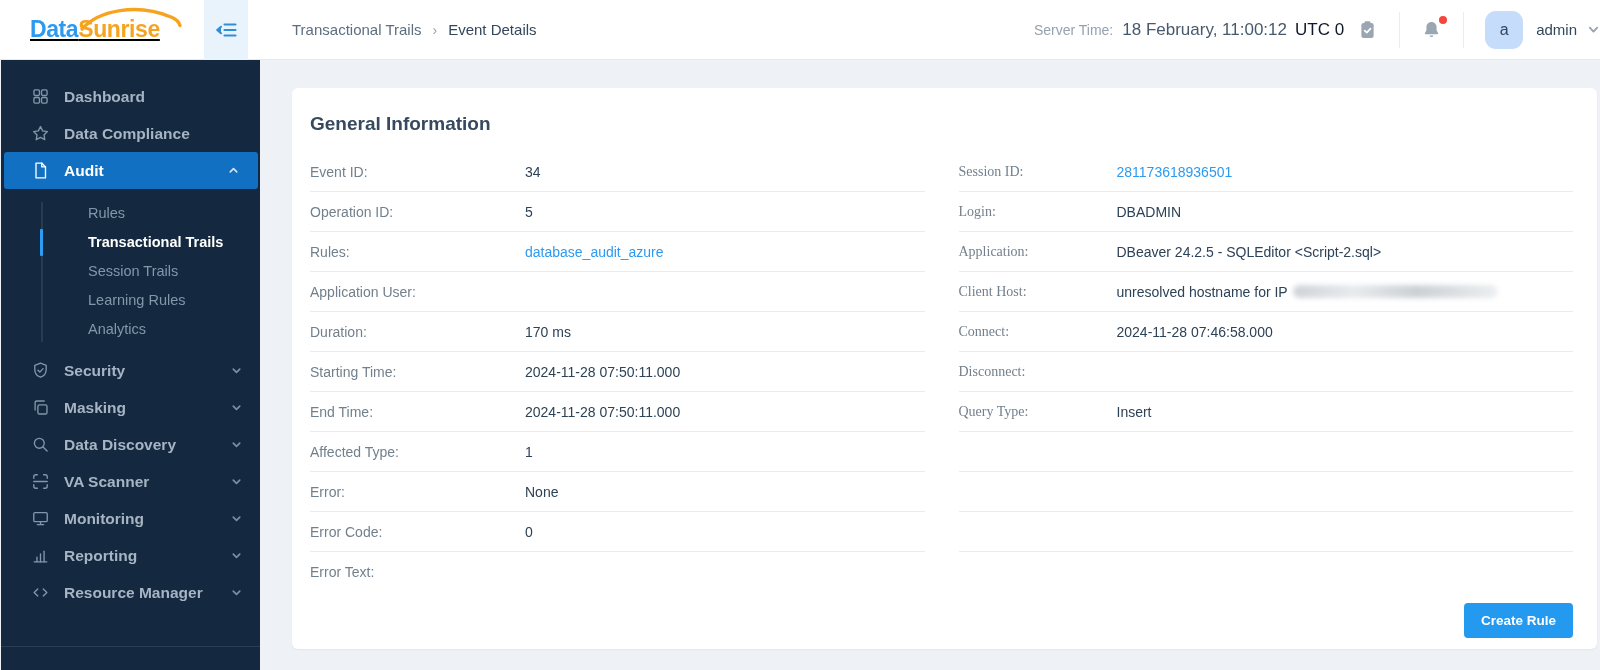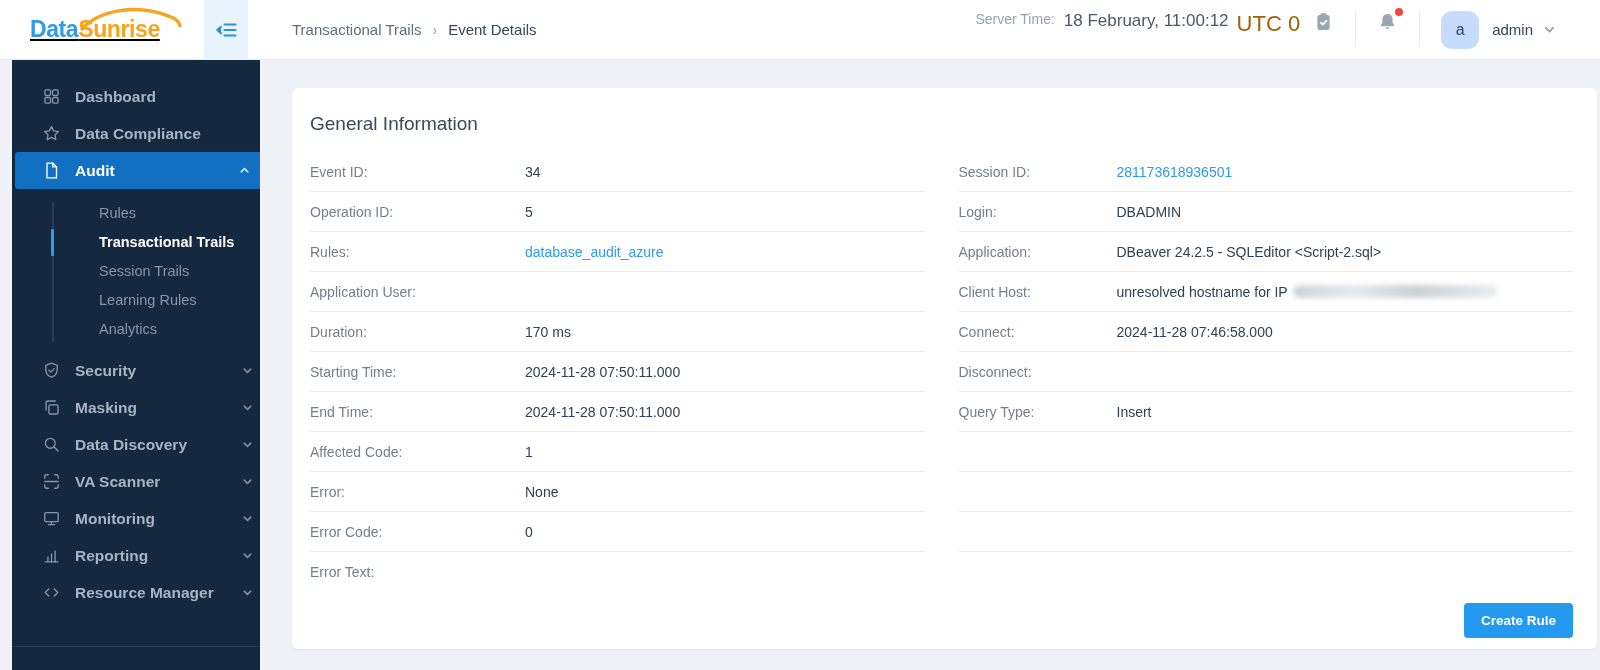--- a/index.html
+++ b/index.html
@@ -20,7 +20,7 @@
   .crumb-link { color:#5d6e80; cursor:pointer; }
   .crumb-sep { color:#94a1af; font-size:14px; }
   .crumb-current { color:#33475c; }
-  .header-right { margin-left:auto; display:flex; padding-right:44px; }
+  .header-right { margin-left:auto; display:flex; align-items:center; }
   .server-label { color:#95a1af; font-size:14px; margin-right:9px; }
   .server-value { color:#47596c; font-size:17px; }
   .server-tz { color:#a16207; font-size:22px; margin-left:8px; }

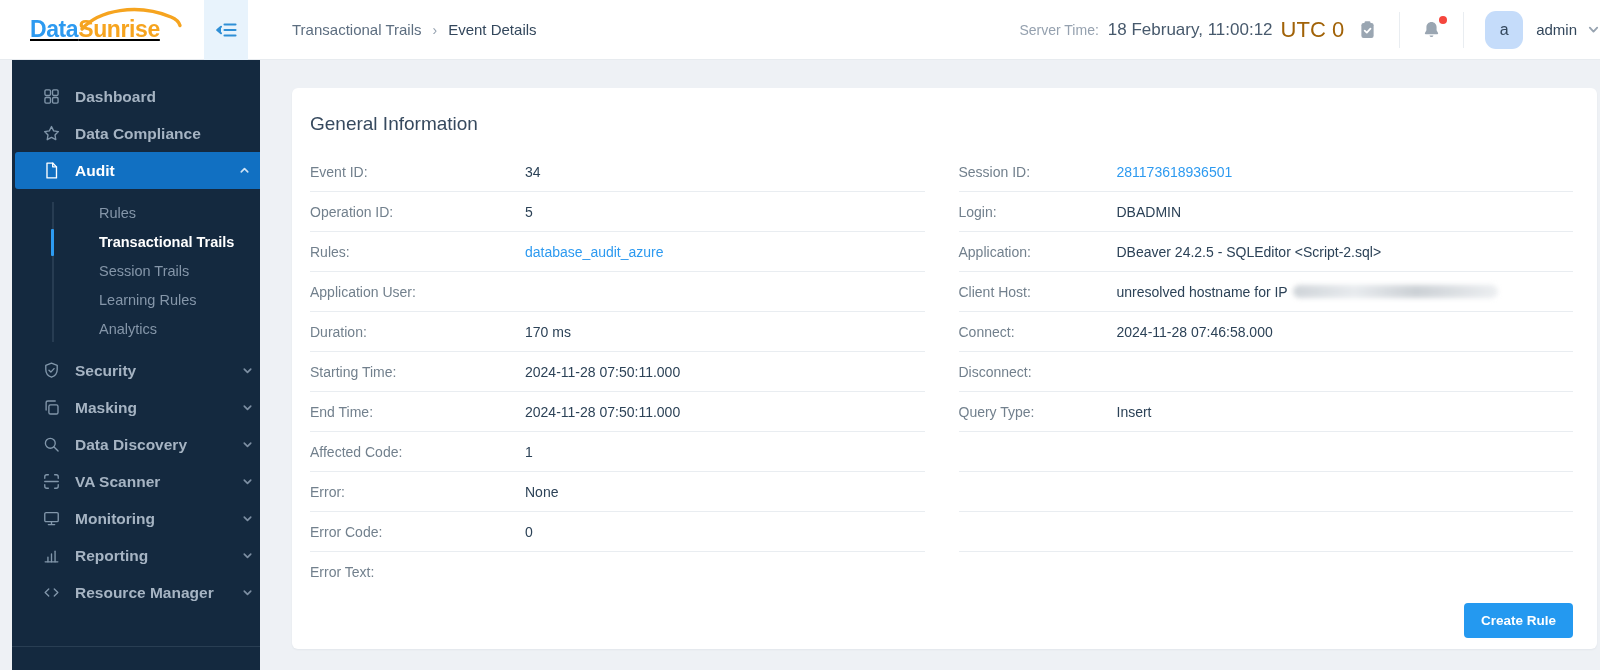--- a/index.html
+++ b/index.html
@@ -23,7 +23,7 @@
   .header-right { margin-left:auto; display:flex; align-items:center; }
   .server-label { color:#95a1af; font-size:14px; margin-right:9px; }
   .server-value { color:#47596c; font-size:17px; }
-  .server-tz { color:#a16207; font-size:22px; margin-left:8px; }
+  .server-tz { color:#0f172a; font-size:17px; margin-left:8px; }
   .clip-icon { margin-left:13px; display:flex; color:#9aa6b2; cursor:pointer; }
   .v-div { width:1px; height:36px; background:#e9edf1; margin:0 21px; }
   .bell-wrap { position:relative; display:flex; color:#9aa6b2; cursor:pointer; }

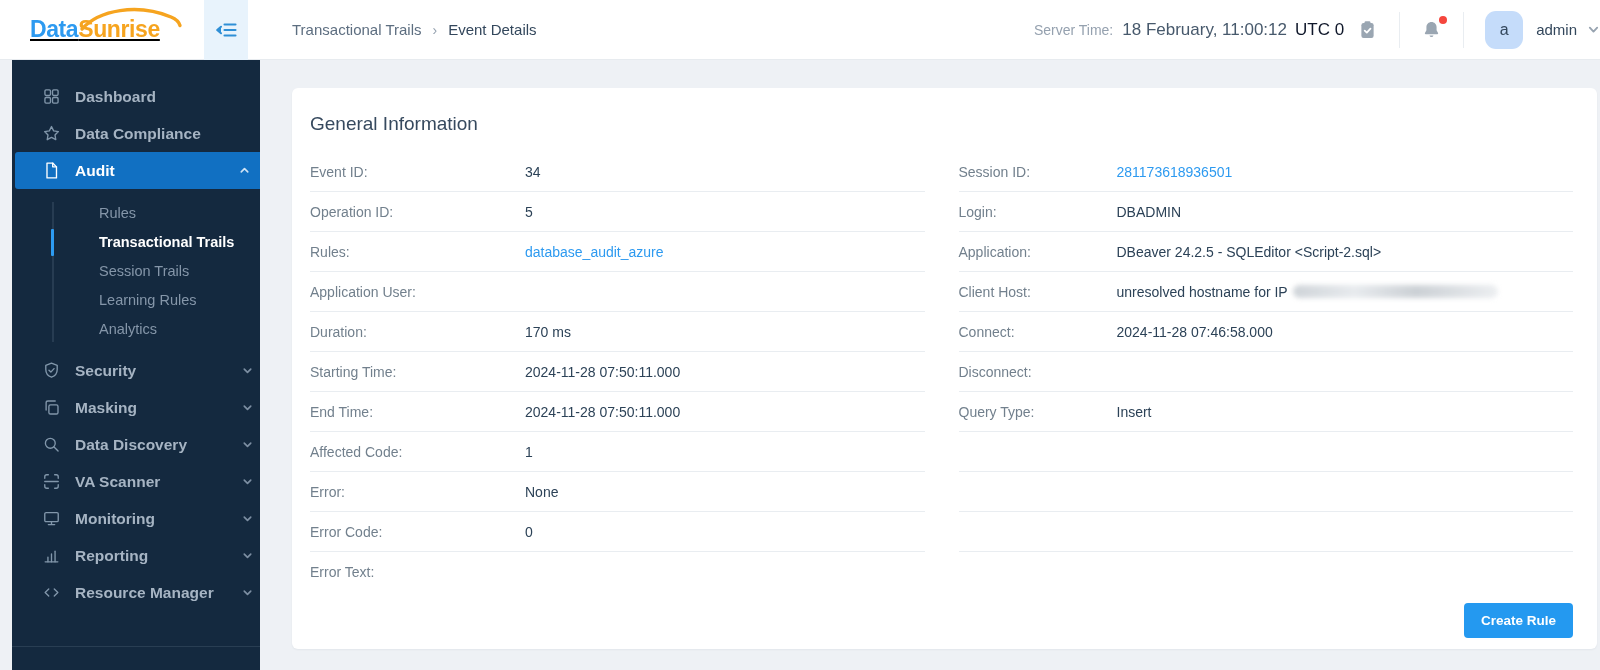--- a/index.html
+++ b/index.html
@@ -35,7 +35,7 @@
   .user-caret { margin-left:10px; display:flex; color:#97a3b0; }
 
   
-  .sidebar { position:absolute; top:60px; left:12px; width:260px; height:610px; background:#14293f;
+  .sidebar { position:absolute; top:60px; left:1px; width:260px; height:610px; background:#14293f;
     overflow:hidden; padding-top:18px; }
   .nav-item { height:37px; display:flex; align-items:center; padding:0 18px 0 30px;
     color:#a6b4c3; font-size:15.5px; font-weight:600; cursor:pointer; }

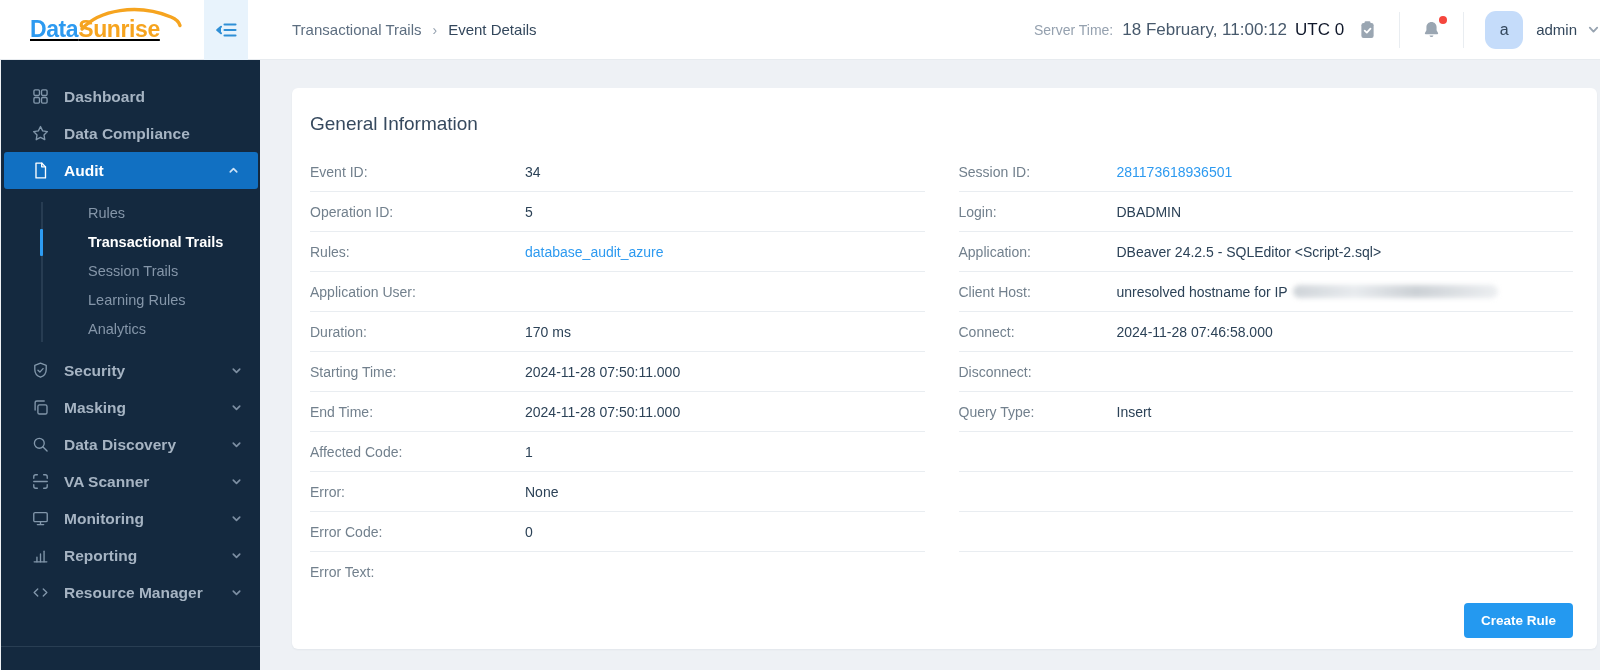--- a/index.html
+++ b/index.html
@@ -58,7 +58,7 @@
   .main { position:absolute; left:260px; top:60px; width:1340px; height:610px; background:#eef1f5; }
   .card { position:absolute; left:32px; top:28px; width:1305px; height:561px; background:#ffffff;
     border-radius:6px; box-shadow:0 1px 2px rgba(16,36,60,0.05); padding:25px 24px 0 18px; }
-  .card-title { font-size:19px; color:#36495e; font-weight:400; margin-bottom:17px; }
+  .card-title { font-size:19px; color:#36495e; font-weight:700; margin-bottom:17px; }
   .info-grid { display:grid; grid-template-columns:1fr 1fr; column-gap:34px; }
   .info-row { height:40px; display:flex; align-items:center; border-bottom:1px solid #e9edf1; font-size:14px; }
   .info-row:last-child { border-bottom:none; }

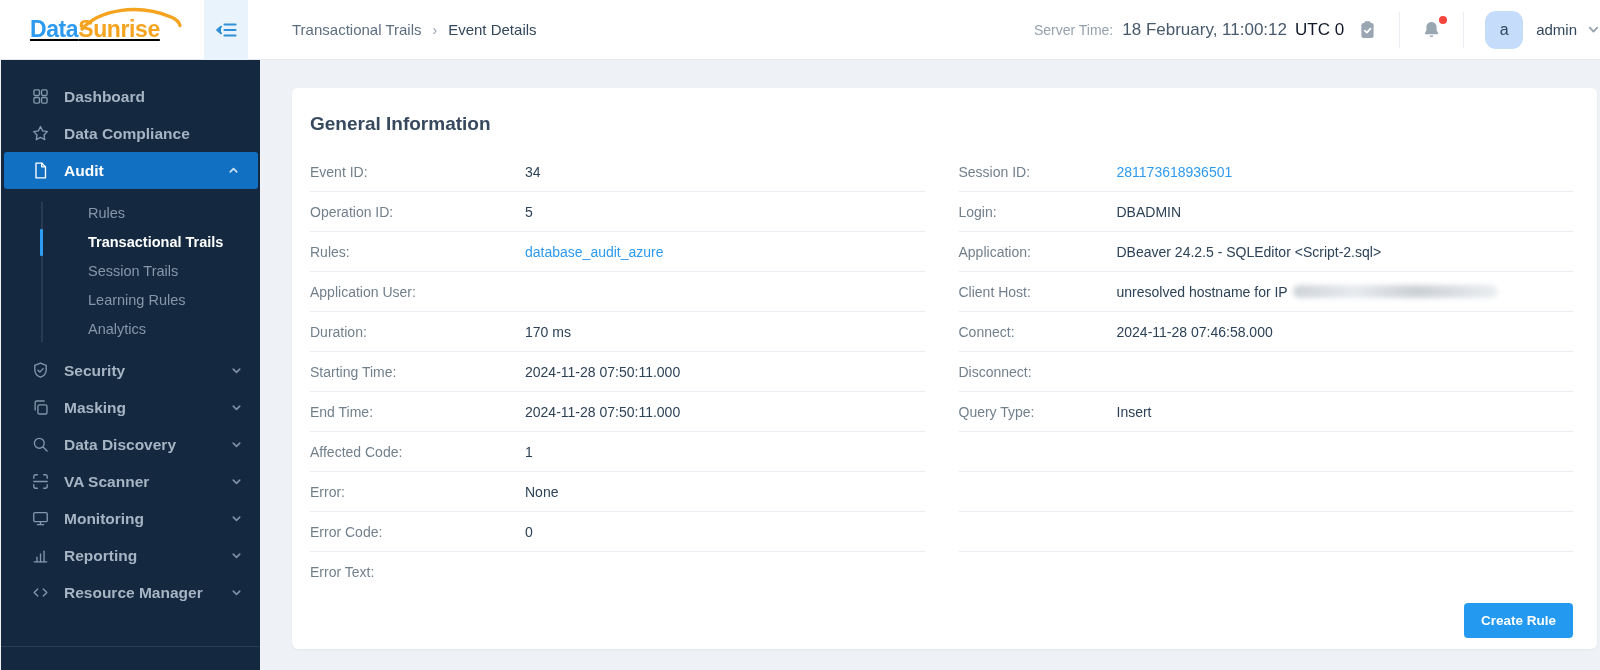--- a/index.html
+++ b/index.html
@@ -64,7 +64,7 @@
   .info-row:last-child { border-bottom:none; }
   .info-label { color:#72808d; flex-shrink:0; }
   .col-left .info-label { width:215px; }
-  .col-right .info-label { width:158px; }
+  .col-right .info-label { width:158px;font-family:Liberation Serif, serif; }
   .info-value { color:#2c4257; white-space:nowrap; }
   .info-value.link { color:#2d9af0; cursor:pointer; }
   .smudge { display:inline-block; vertical-align:middle; width:205px; height:13px; margin-left:5px;

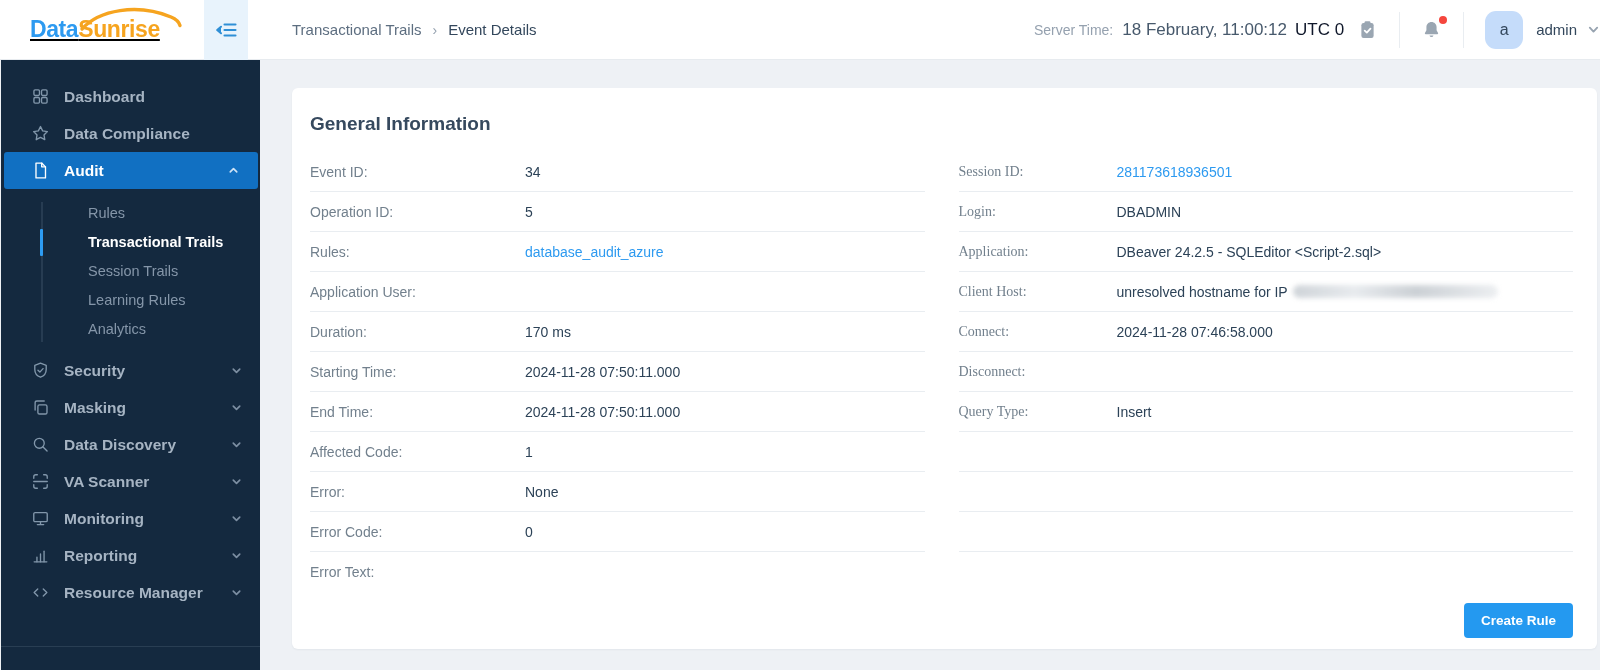--- a/index.html
+++ b/index.html
@@ -317,7 +317,7 @@
             <span class="info-value">2024-11-28 07:50:11.000</span>
           </div>
           <div class="info-row">
-            <span class="info-label">Affected Code:</span>
+            <span class="info-label">Affected Type:</span>
             <span class="info-value">1</span>
           </div>
           <div class="info-row">

